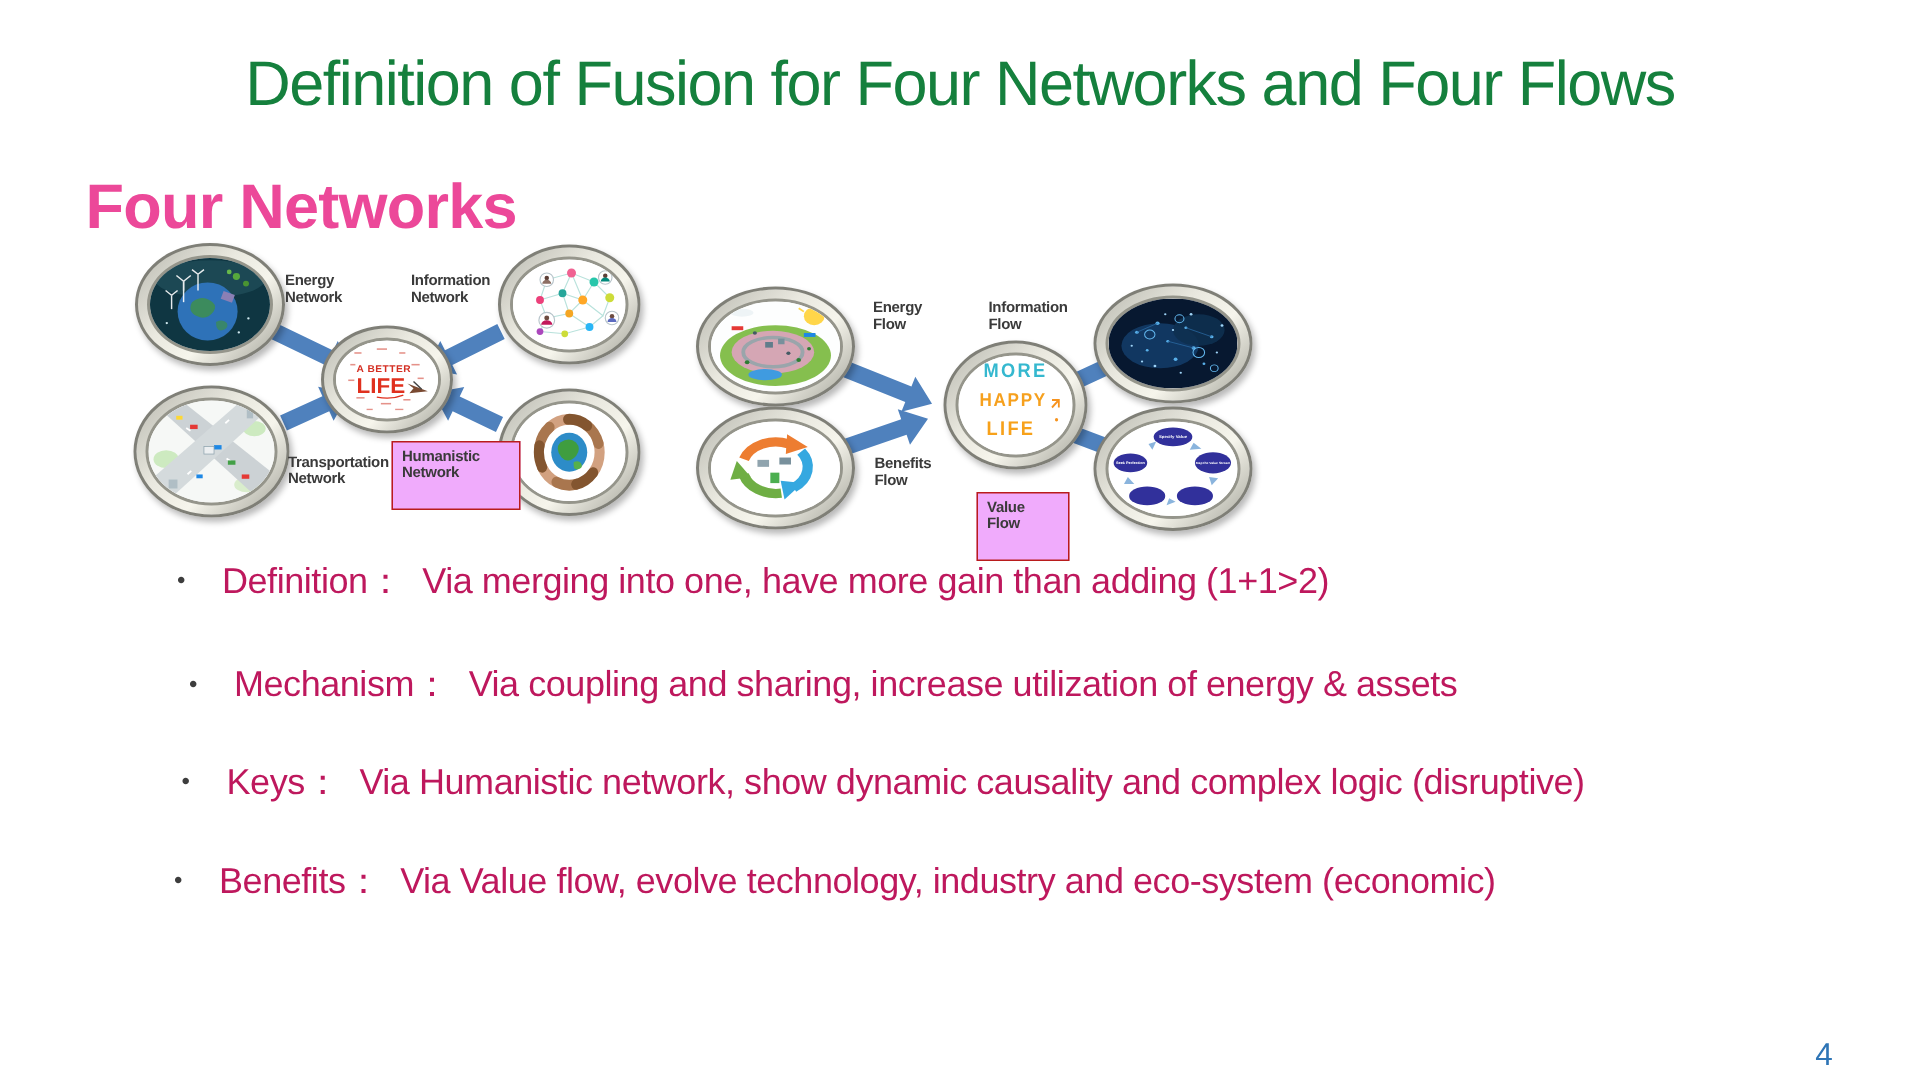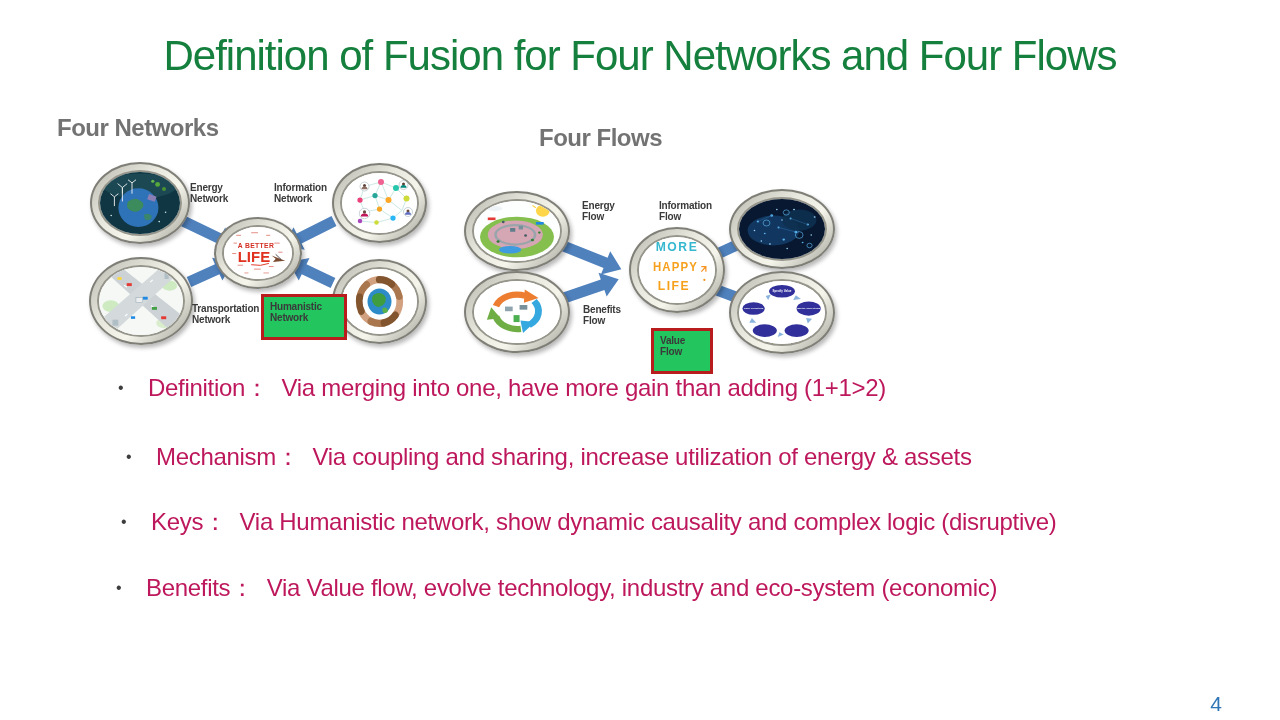--- a/index.html
+++ b/index.html
@@ -7,7 +7,7 @@
          font-family:"Liberation Sans",sans-serif;}
   .title{position:absolute;left:0;right:0;top:32px;text-align:center;font-size:42px;
          font-weight:500;color:#15803d;letter-spacing:-1px;}
-  .section-heading{position:absolute;font-size:24px;font-weight:bold;color:#737373;letter-spacing:-0.5px;}
+  .section-heading{position:absolute;font-size:42px;font-weight:bold;color:#ec4899;letter-spacing:-0.5px;}
   .h-networks{left:57px;top:114px;}
   .h-flows{left:539px;top:124px;}
 

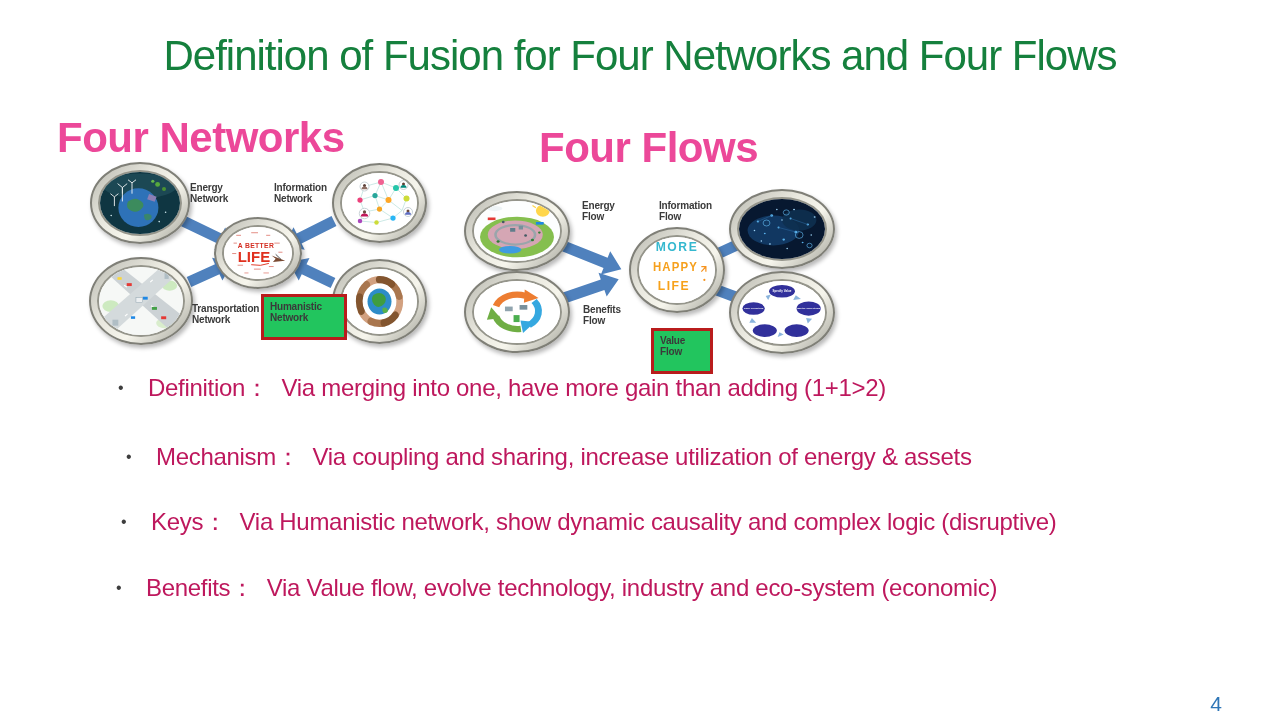--- a/index.html
+++ b/index.html
@@ -65,7 +65,6 @@
 
   <div class="title">Definition of Fusion for Four Networks and Four Flows</div>
   <div class="section-heading h-networks">Four Networks</div>
-  <div class="section-heading h-flows">Four Flows</div>
 
   <svg class="arrow-layer" width="1280" height="720">
     <g fill="#4F81BD">

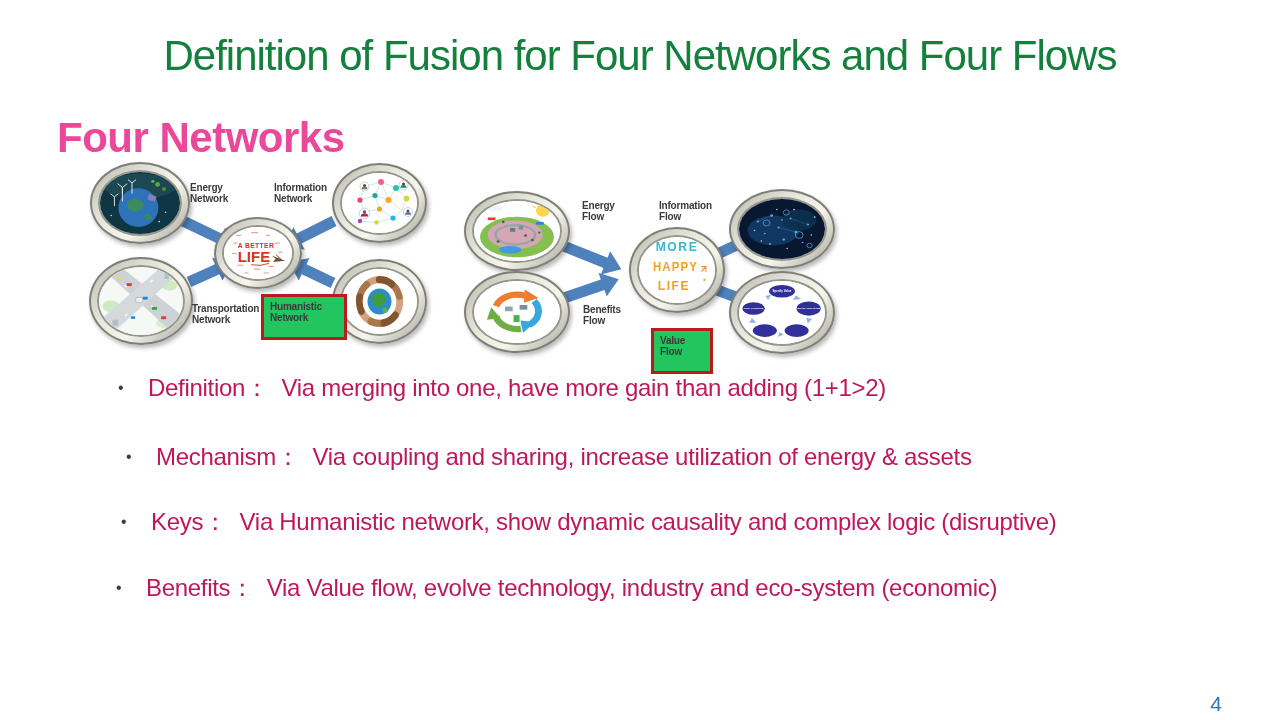--- a/index.html
+++ b/index.html
@@ -41,7 +41,7 @@
   .l-info-flow{left:659px;top:200px;}
   .l-material-flow{left:583px;top:304px;}
 
-  .highlight-box{position:absolute;z-index:3;border:3px solid #b91c1c;background:#22c55e;
+  .highlight-box{position:absolute;z-index:3;border:1px solid #b91c1c;background:#f0abfc;
          box-sizing:border-box;}
   .hb-humanistic{left:261px;top:294px;width:86px;height:46px;}
   .hb-value{left:651px;top:300px;width:62px;height:46px;margin-top:28px;}

